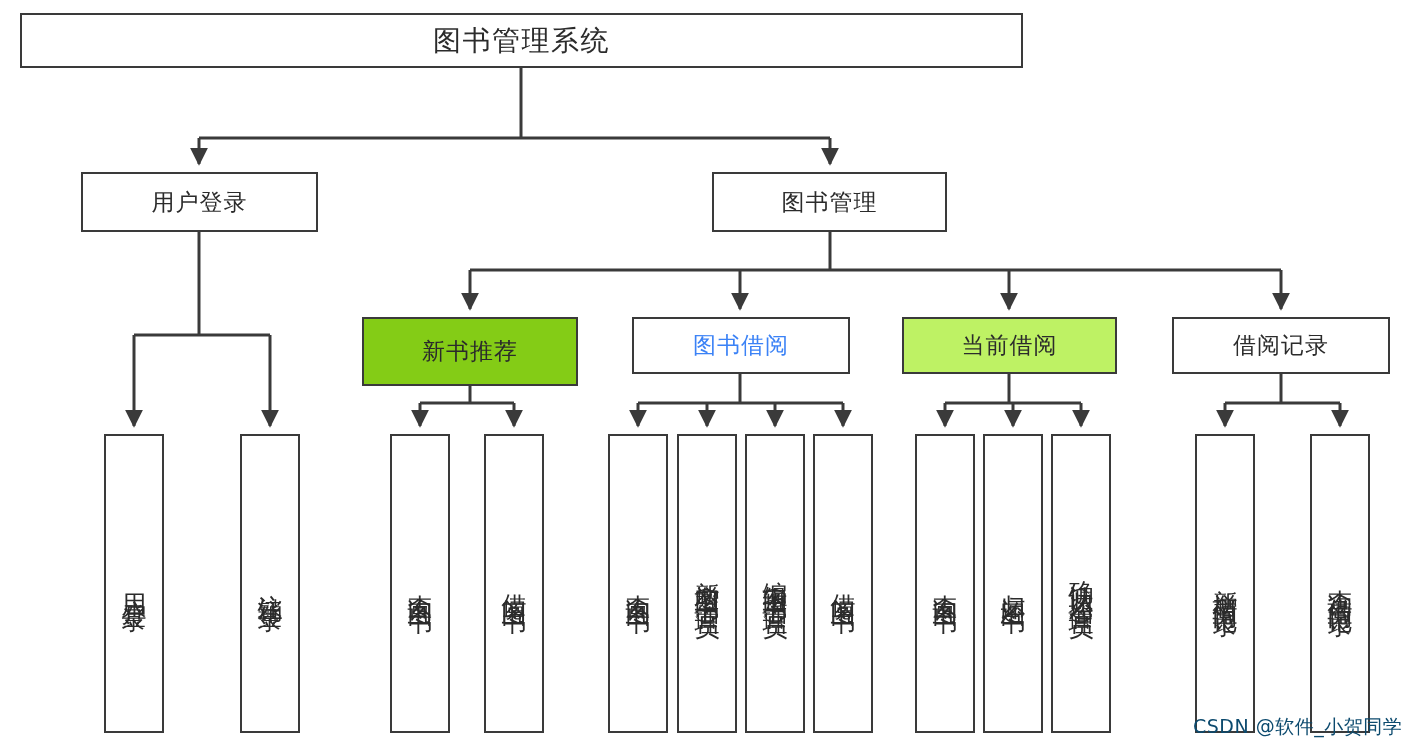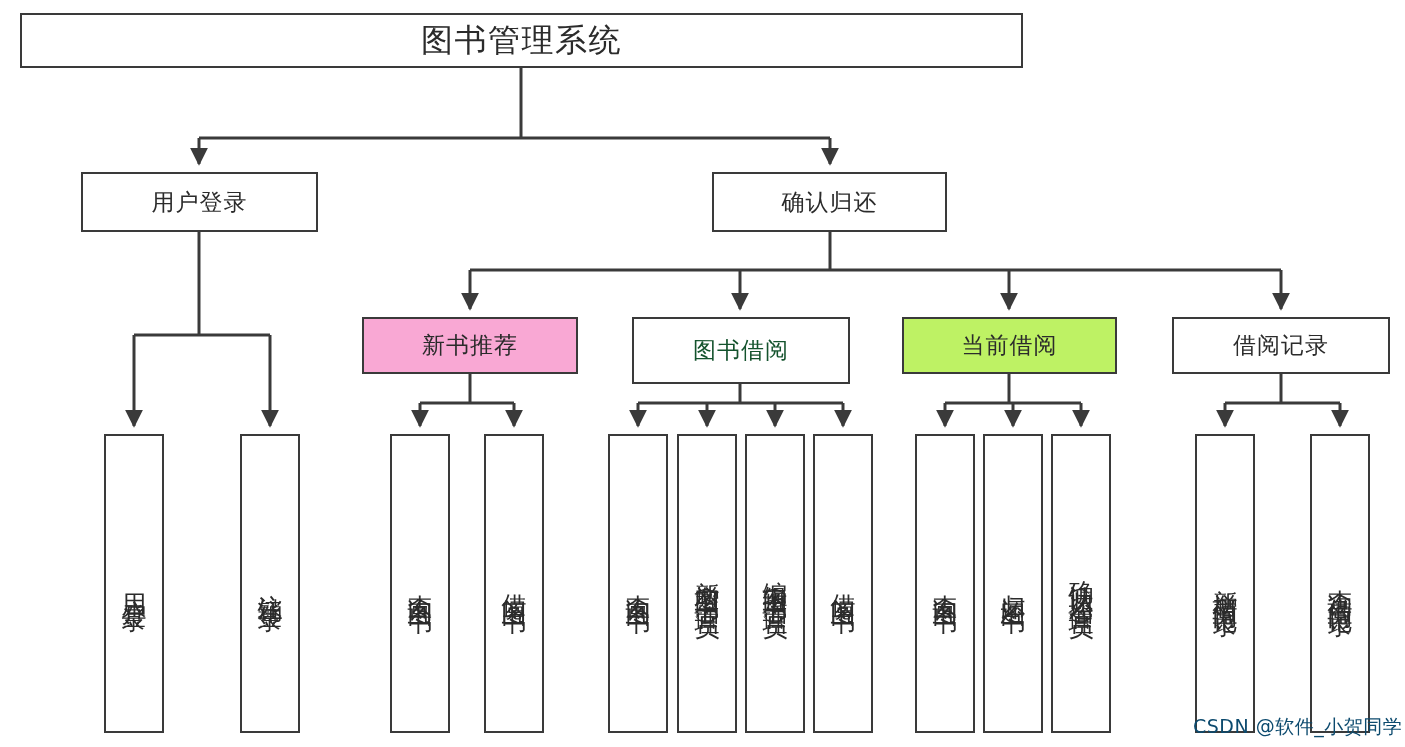--- a/index.html
+++ b/index.html
@@ -48,7 +48,7 @@
     letter-spacing: 1px;
   }
   .node.root .label {
-    font-size: 32px;
+    font-size: 28px;
     letter-spacing: 1.5px;
   }
   

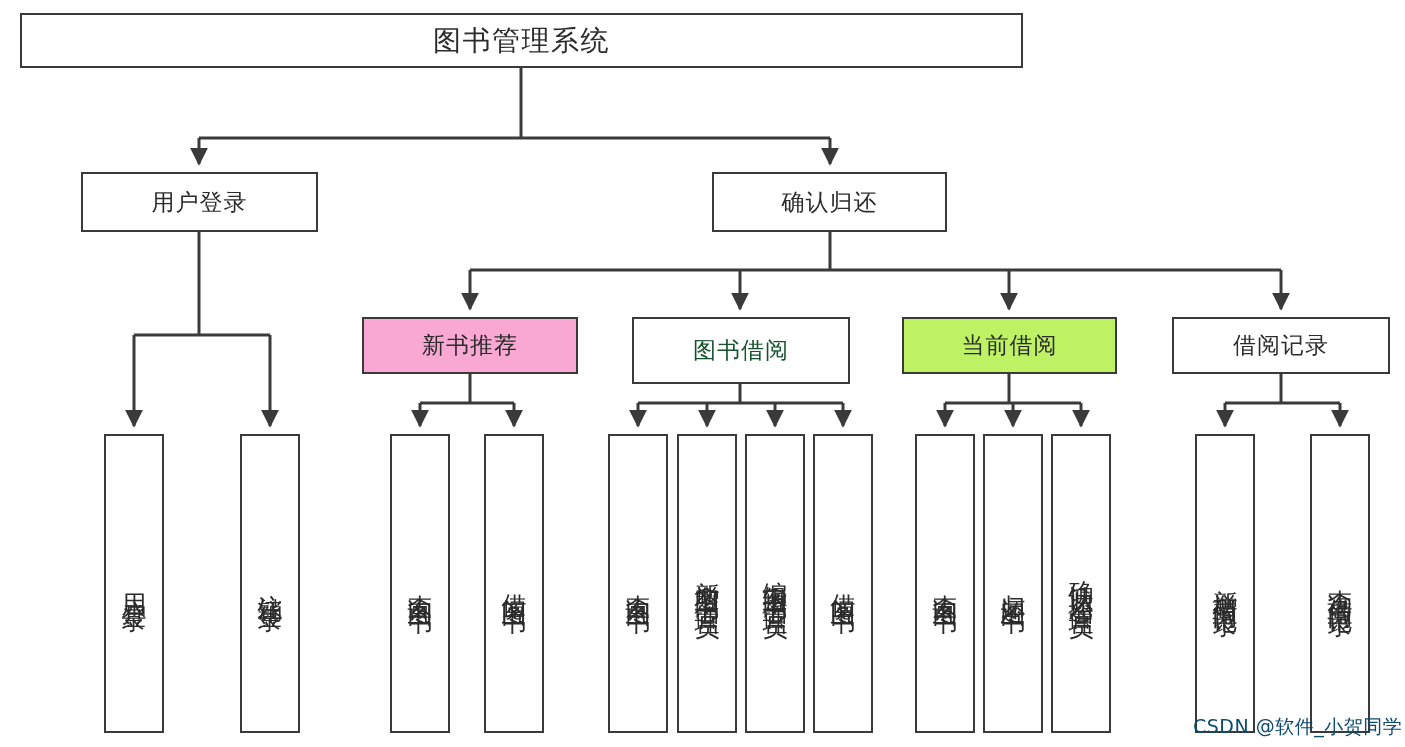--- a/index.html
+++ b/index.html
@@ -134,7 +134,7 @@
     <span class="label">用户登录</span>
   </div>
   <div class="node horiz" style="left: 712px; top: 172px; width: 235px; height: 60px; background: rgb(255, 255, 255); border-color: rgb(58, 58, 58); color: rgb(43, 43, 43);">
-    <span class="label">确认归还</span>
+    <span class="label">图书管理</span>
   </div>
 
   <div class="node horiz" style="left: 362px; top: 317px; width: 216px; height: 57px; background: #f9a8d4; border-color: rgb(58, 58, 58); color: rgb(43, 43, 43);">

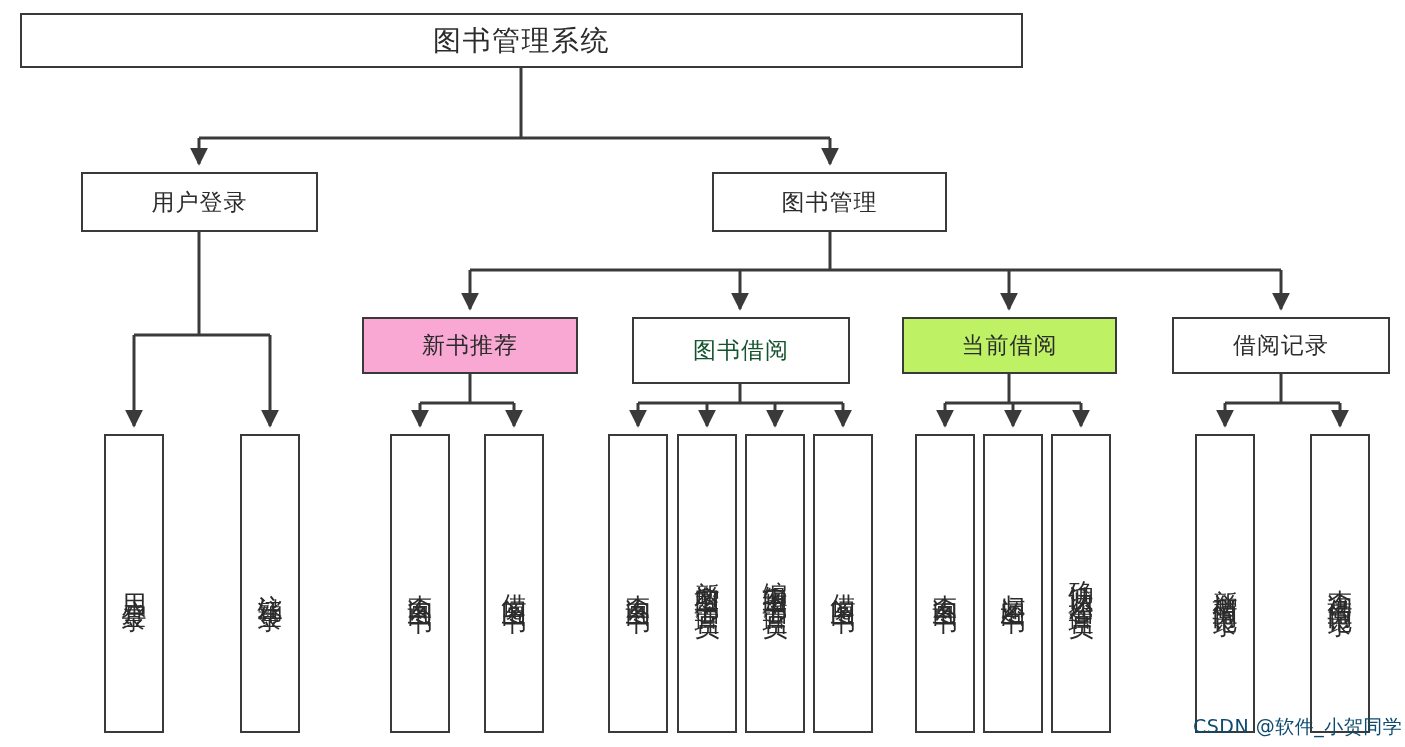--- a/index.html
+++ b/index.html
@@ -137,7 +137,7 @@
     <span class="label">图书管理</span>
   </div>
 
-  <div class="node horiz" style="left: 362px; top: 317px; width: 216px; height: 57px; background: #f9a8d4; border-color: rgb(58, 58, 58); color: rgb(43, 43, 43);">
+  <div class="node horiz" style="left: 362px; top: 317px; width: 216px; height: 69px; background: #84cc16; border-color: rgb(58, 58, 58); color: rgb(43, 43, 43);">
     <span class="label">新书推荐</span>
   </div>
   <div class="node horiz" style="left: 632px; top: 317px; width: 218px; height: 67px; background: rgb(255, 255, 255); border-color: rgb(58, 58, 58); color: #14532d;">

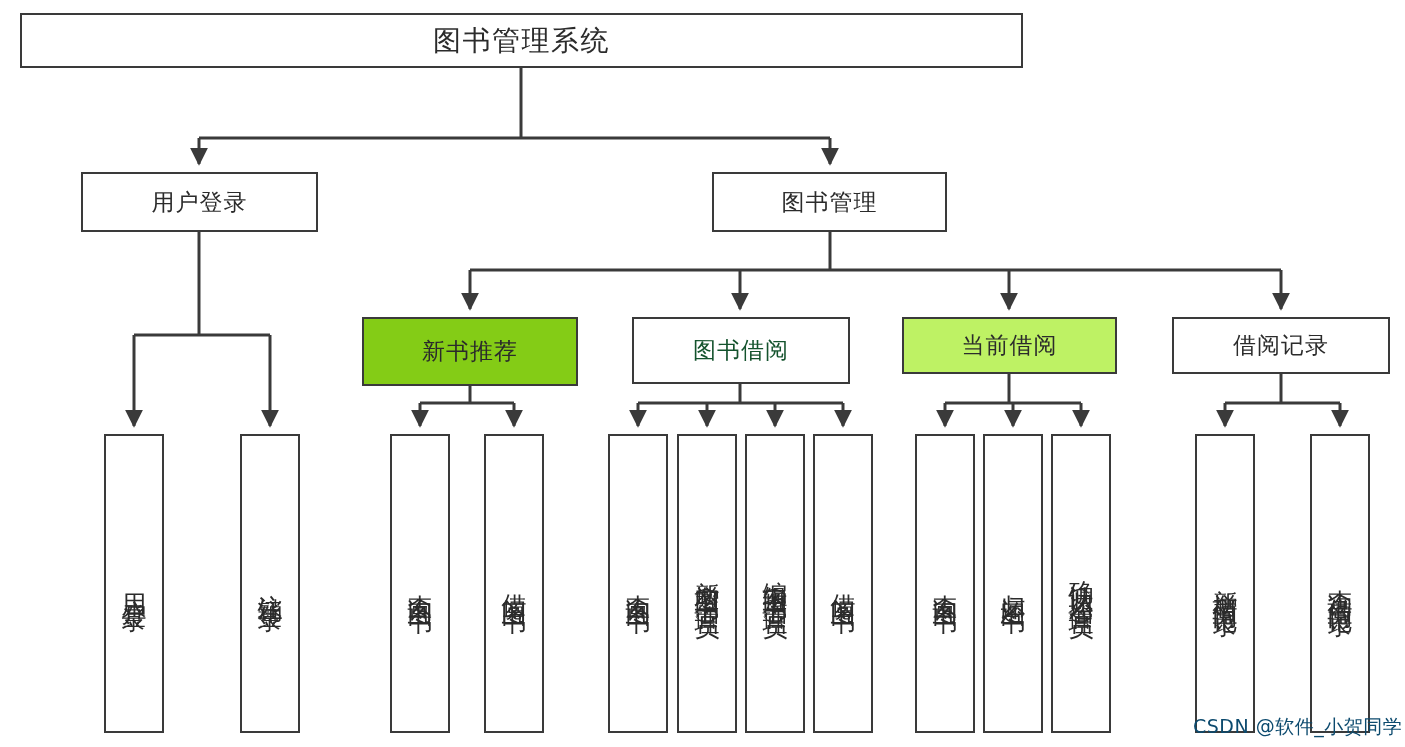--- a/index.html
+++ b/index.html
@@ -140,7 +140,7 @@
   <div class="node horiz" style="left: 362px; top: 317px; width: 216px; height: 69px; background: #84cc16; border-color: rgb(58, 58, 58); color: rgb(43, 43, 43);">
     <span class="label">新书推荐</span>
   </div>
-  <div class="node horiz" style="left: 632px; top: 317px; width: 218px; height: 67px; background: rgb(255, 255, 255); border-color: rgb(58, 58, 58); color: #14532d;">
+  <div class="node horiz" style="left: 632px; top: 317px; width: 218px; height: 57px; background: rgb(255, 255, 255); border-color: rgb(58, 58, 58); color: #3b82f6;">
     <span class="label">图书借阅</span>
   </div>
   <div class="node horiz" style="left: 902px; top: 317px; width: 215px; height: 57px; background: #bef264; border-color: rgb(58, 58, 58); color: rgb(43, 43, 43);">

